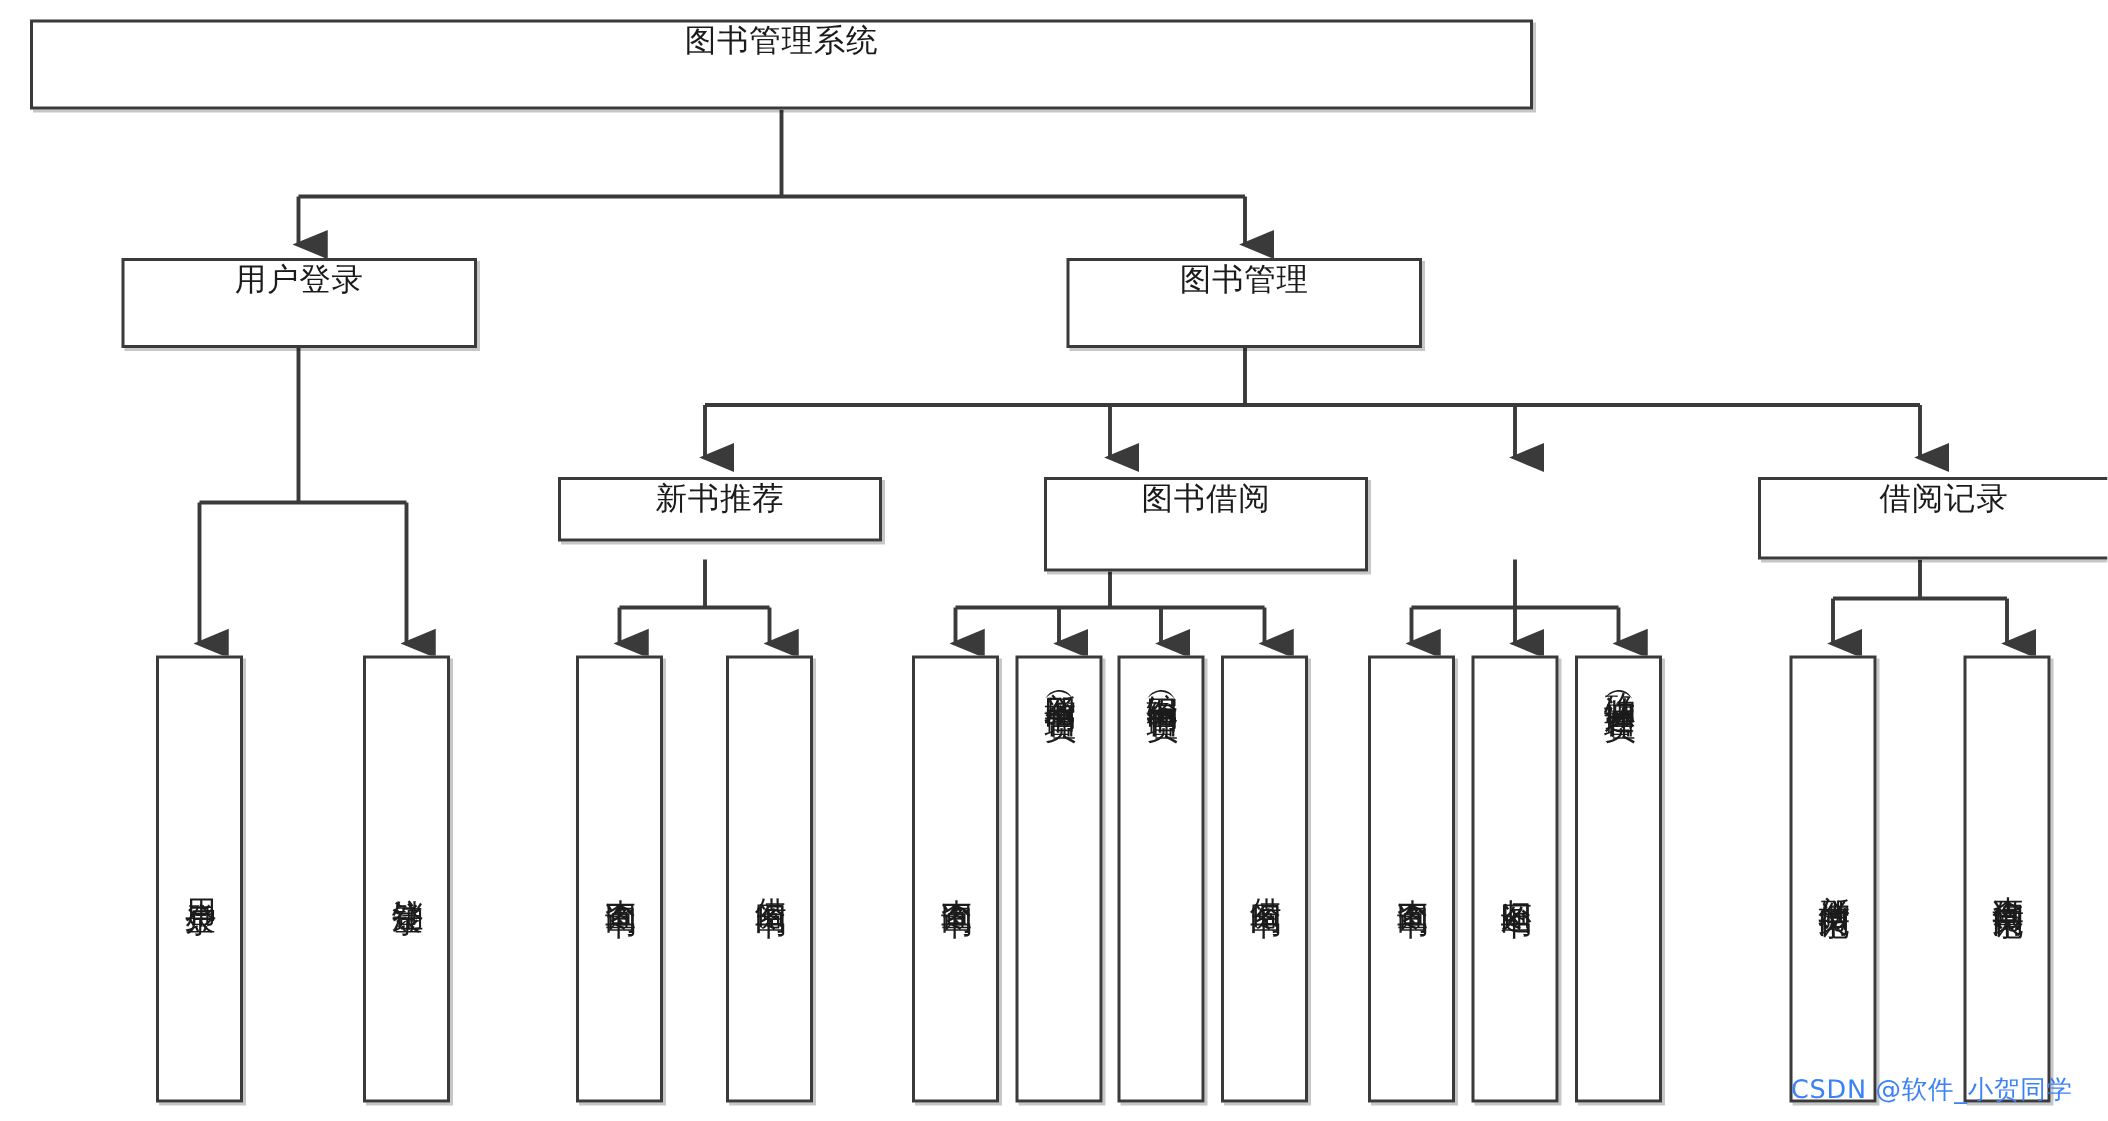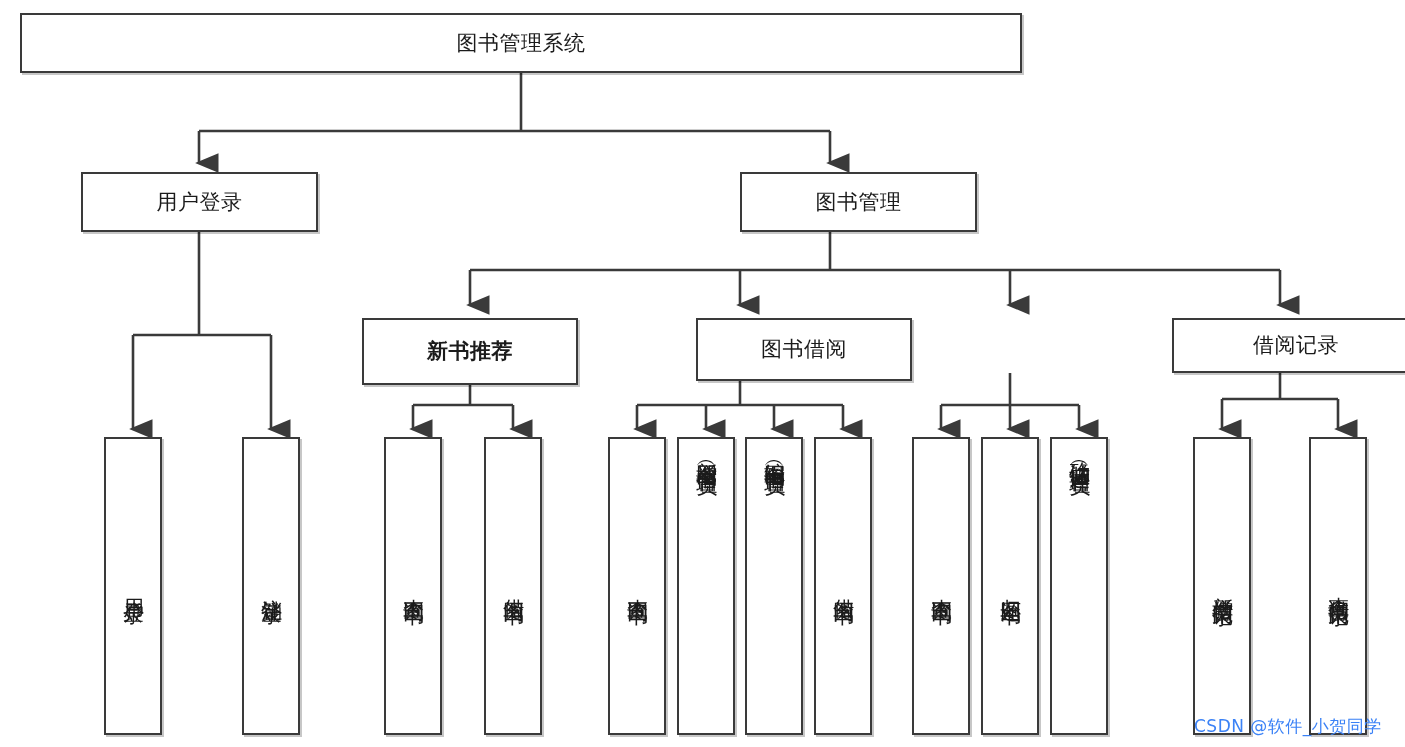--- a/index.html
+++ b/index.html
@@ -33,7 +33,6 @@
     background: #ffffff;
     box-shadow: 2px 2px 0 rgba(0,0,0,0.22);
     display: flex;
-    align-items: center;
     justify-content: center;
     color: #1b1b1b;
   }

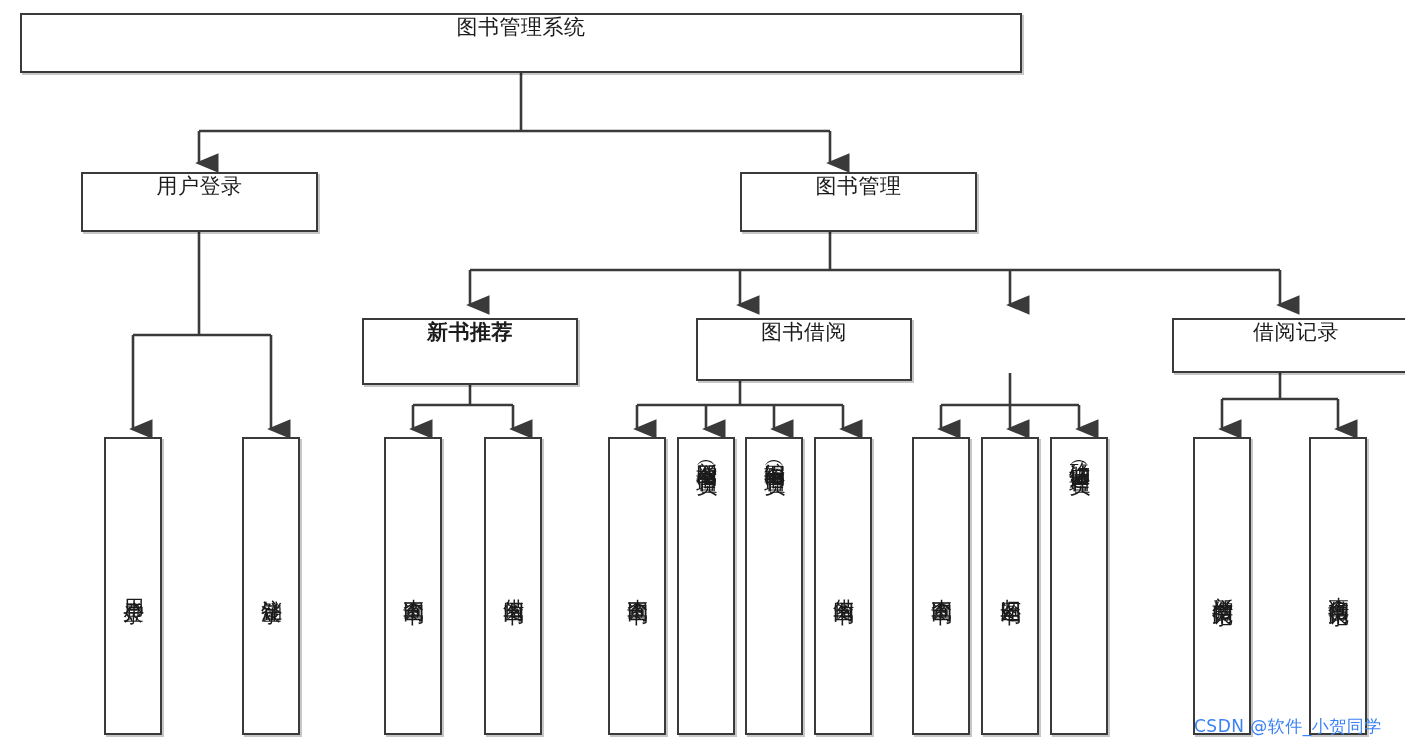--- a/index.html
+++ b/index.html
@@ -138,7 +138,7 @@
   <div class="node" style="left:81px; top:172px; width:237px; height:60px;">
     <span class="label">用户登录</span>
   </div>
-  <div class="node" style="left:711px; top:172px; width:237px; height:60px;margin-left:29px;">
+  <div class="node" style="left:711px; top:172px; width:237px; height:60px;">
     <span class="label">图书管理</span>
   </div>
 

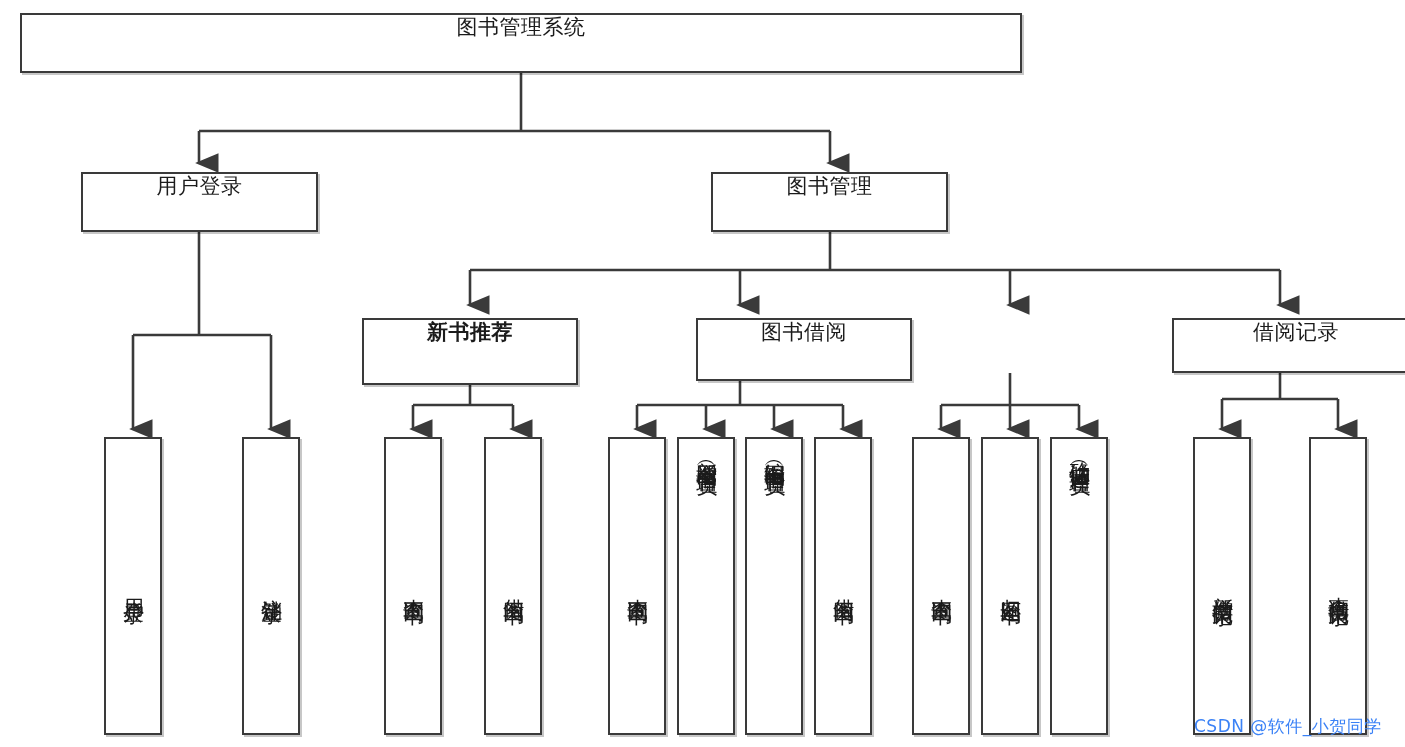--- a/index.html
+++ b/index.html
@@ -142,7 +142,7 @@
     <span class="label">图书管理</span>
   </div>
 
-  <div class="node" style="left:362px; top:318px; width:216px; height:67px;font-weight:bold;">
+  <div class="node" style="left:372px; top:318px; width:216px; height:43px;">
     <span class="label">新书推荐</span>
   </div>
   <div class="node" style="left:656px; top:318px; width:216px; height:63px;margin-left:40px;">

